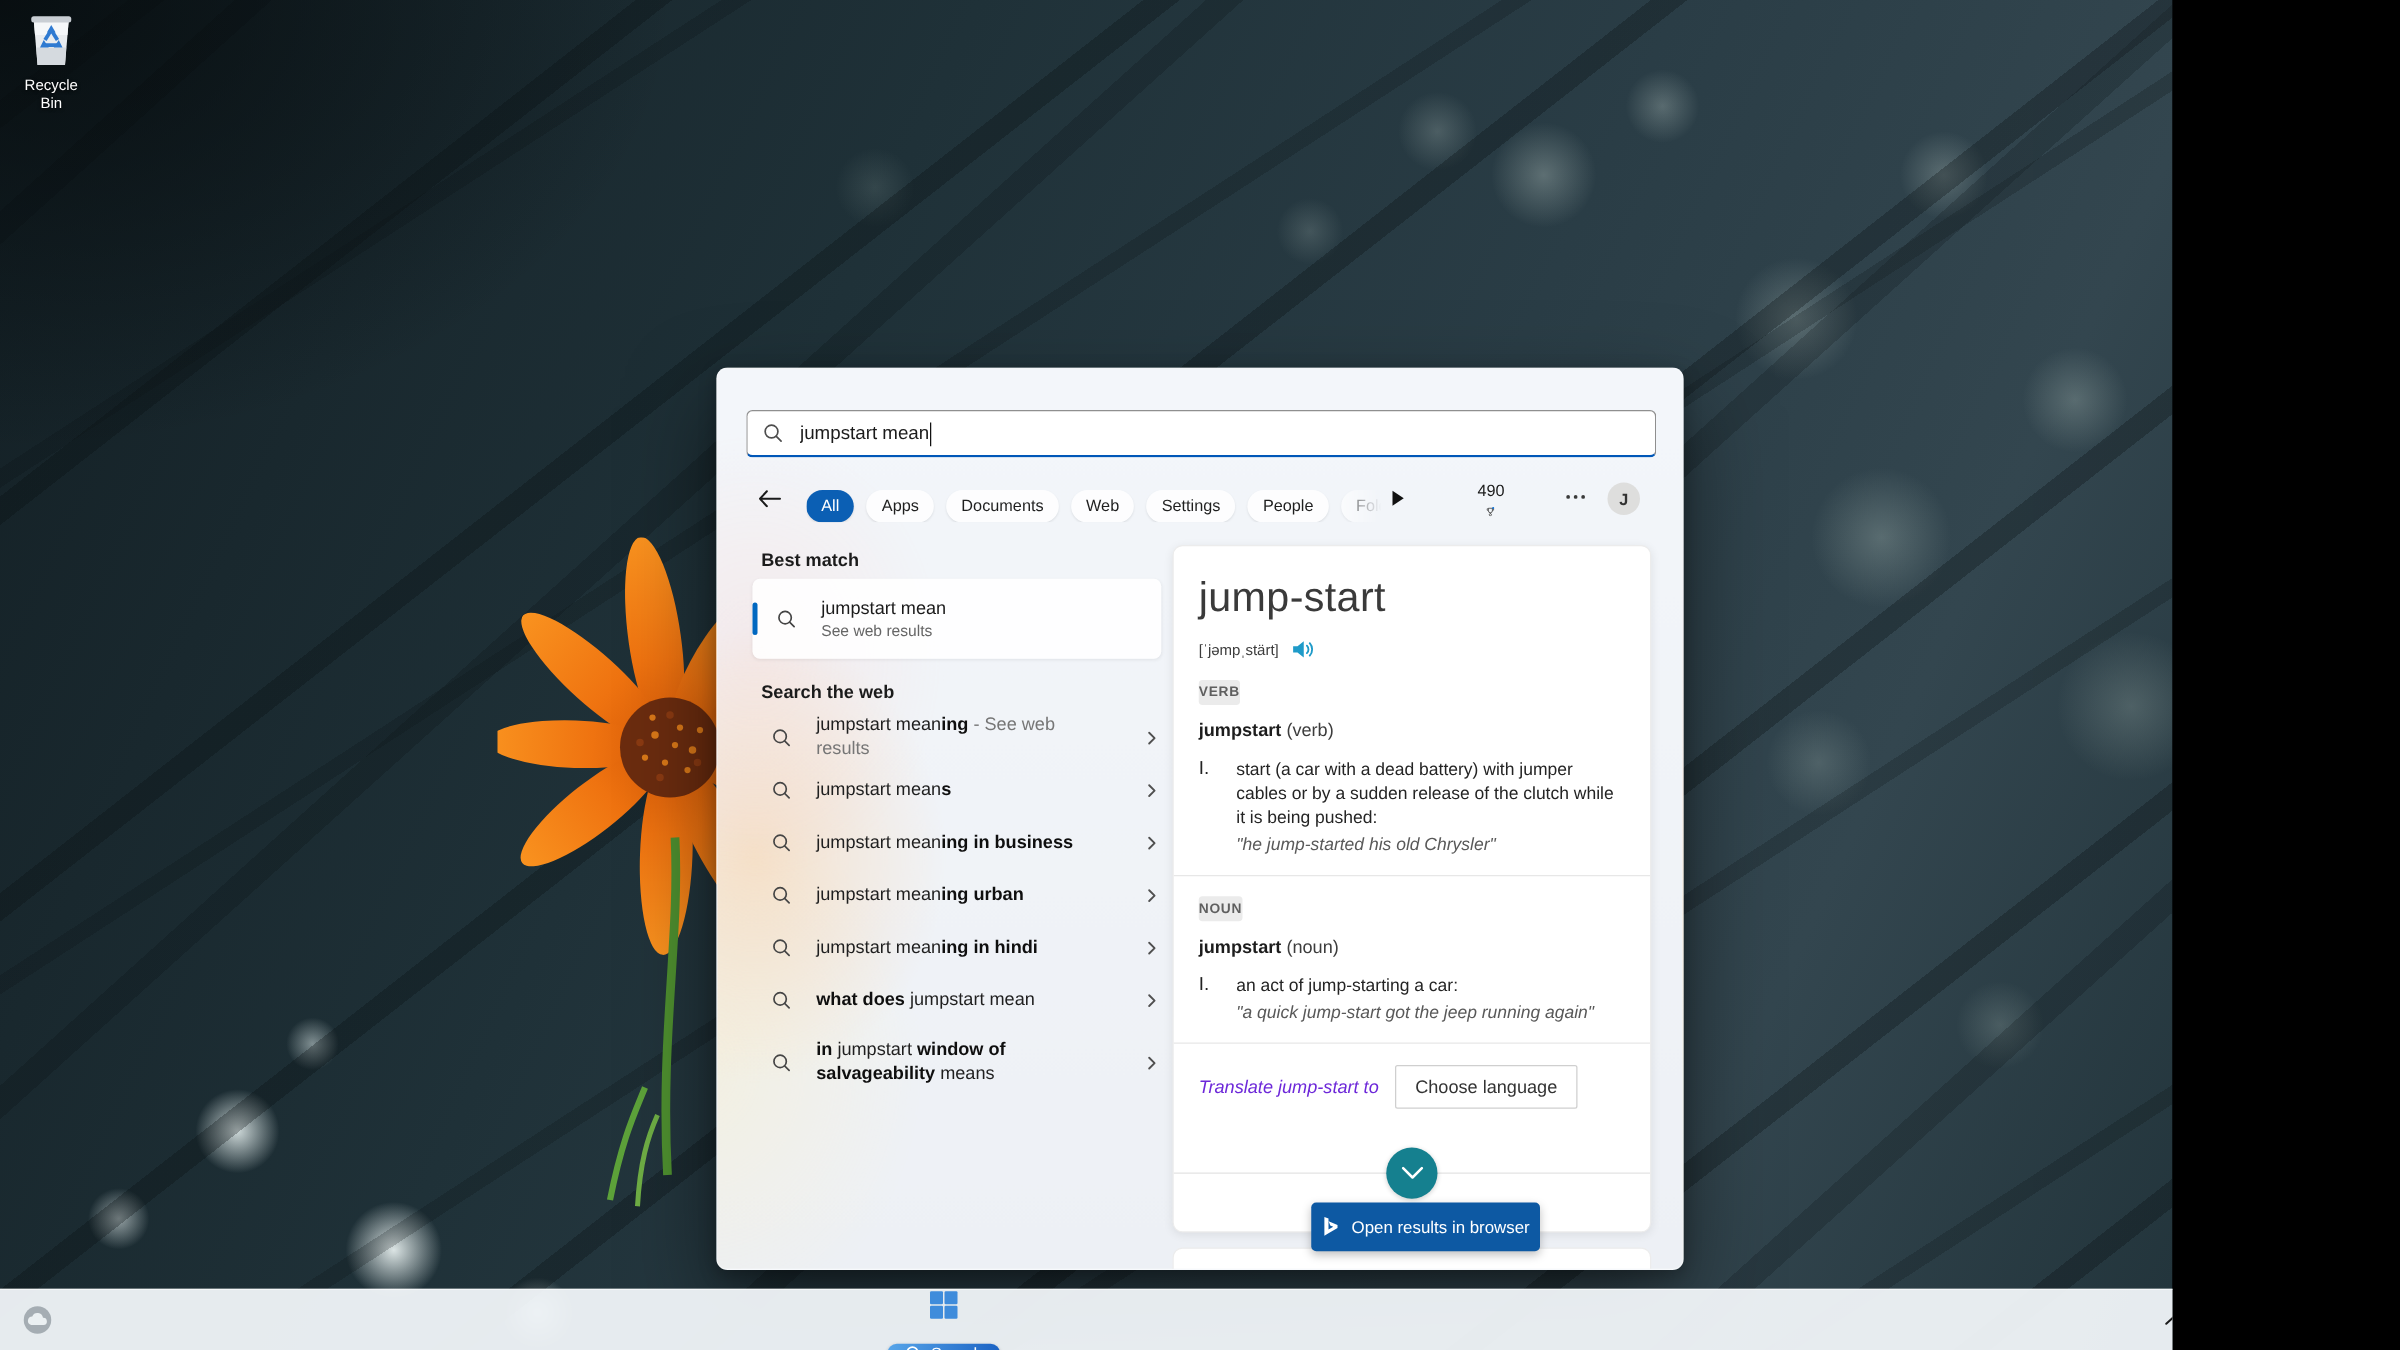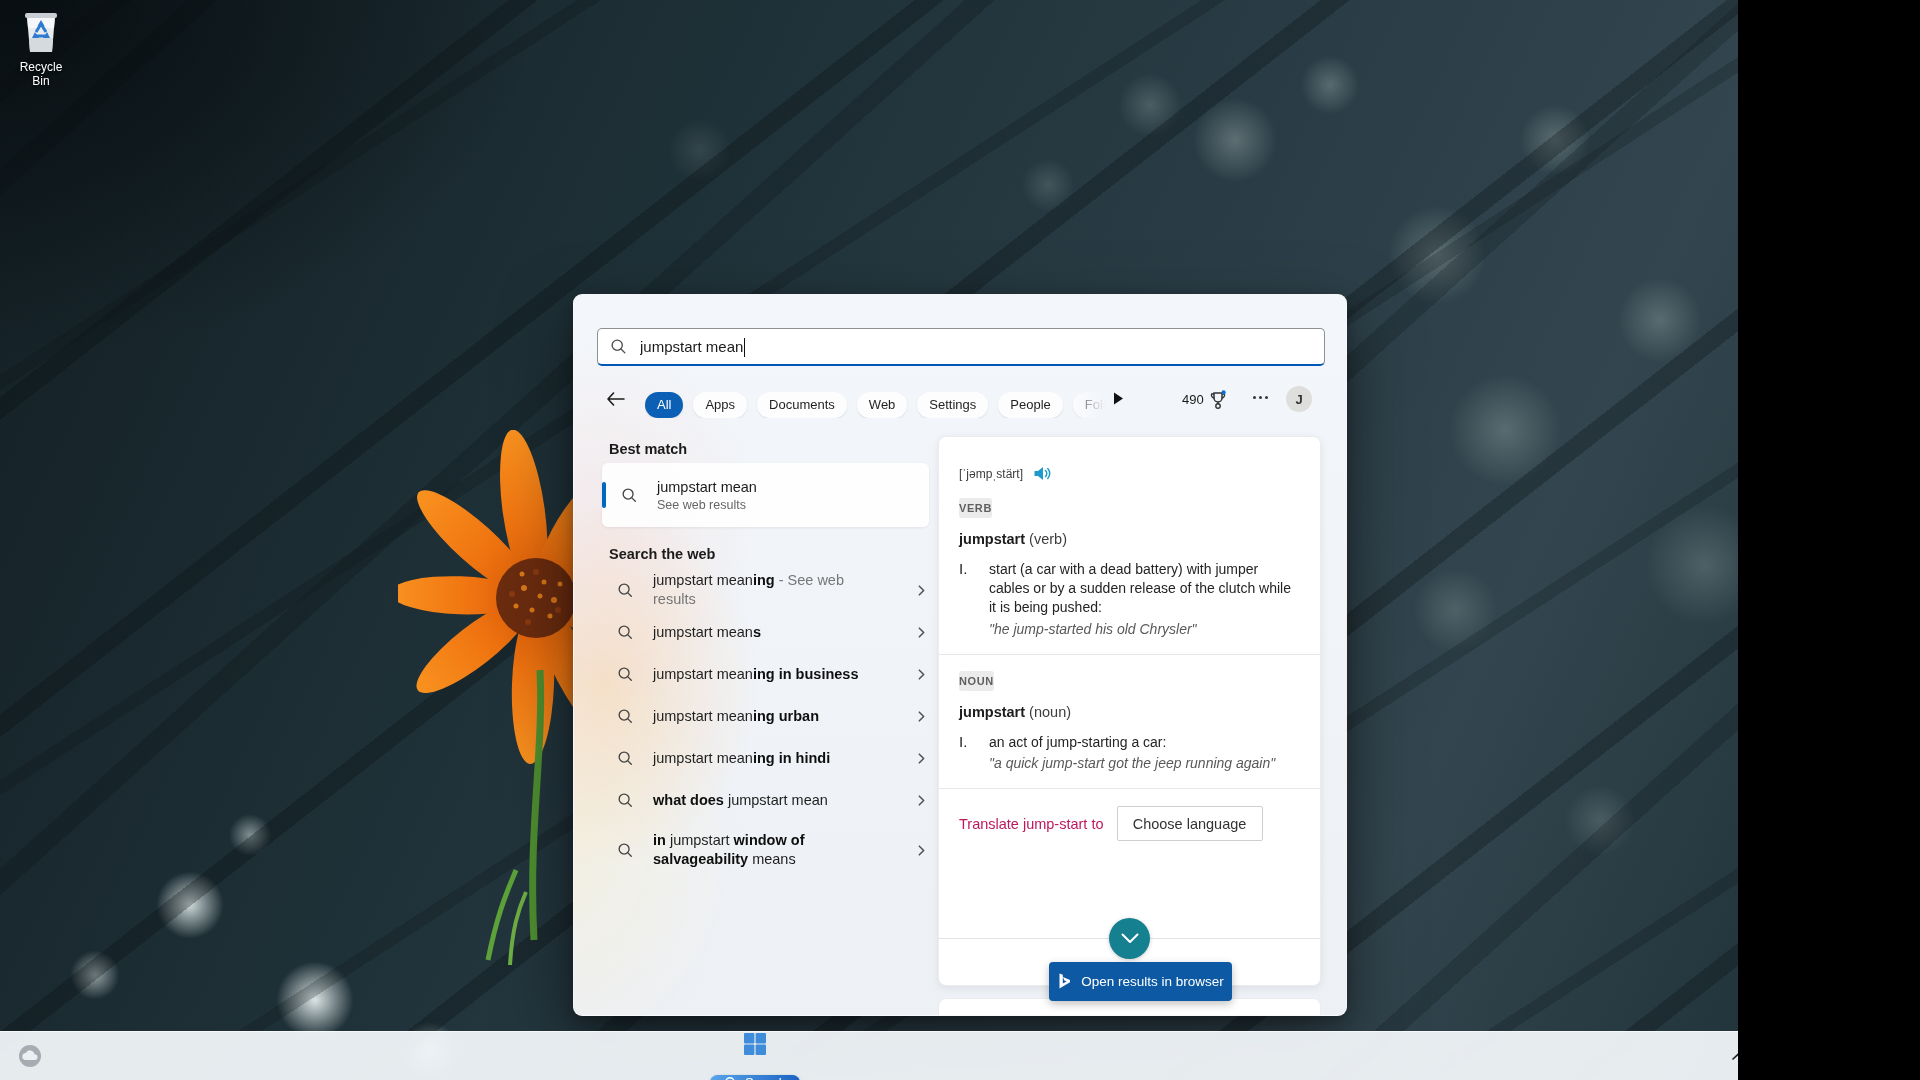--- a/index.html
+++ b/index.html
@@ -68,7 +68,7 @@
   .tab.active{background:#0b5fb4;color:#fff;}
   .tab.clipped{max-width:34px;overflow:hidden;}
   .tabs-overflow{margin-left:6px;width:16px;height:16px;}
-  .rewards{position:absolute;left:608px;top:0;height:28px;display:flex;align-items:center;gap:5px;font-size:13px;color:#1b1b1b;}
+  .rewards{position:absolute;left:608px;top:0;height:28px;display:flex;align-items:center;gap:5px;font-size:13px;color:#1b1b1b;flex-direction:column;}
   .more-dots{position:absolute;left:679px;top:11px;display:flex;gap:3px;}
   .more-dots i{width:3px;height:3px;border-radius:50%;background:#3a3a3a;}
   .avatar{position:absolute;left:712px;top:1px;width:26px;height:26px;border-radius:50%;background:#dededd;

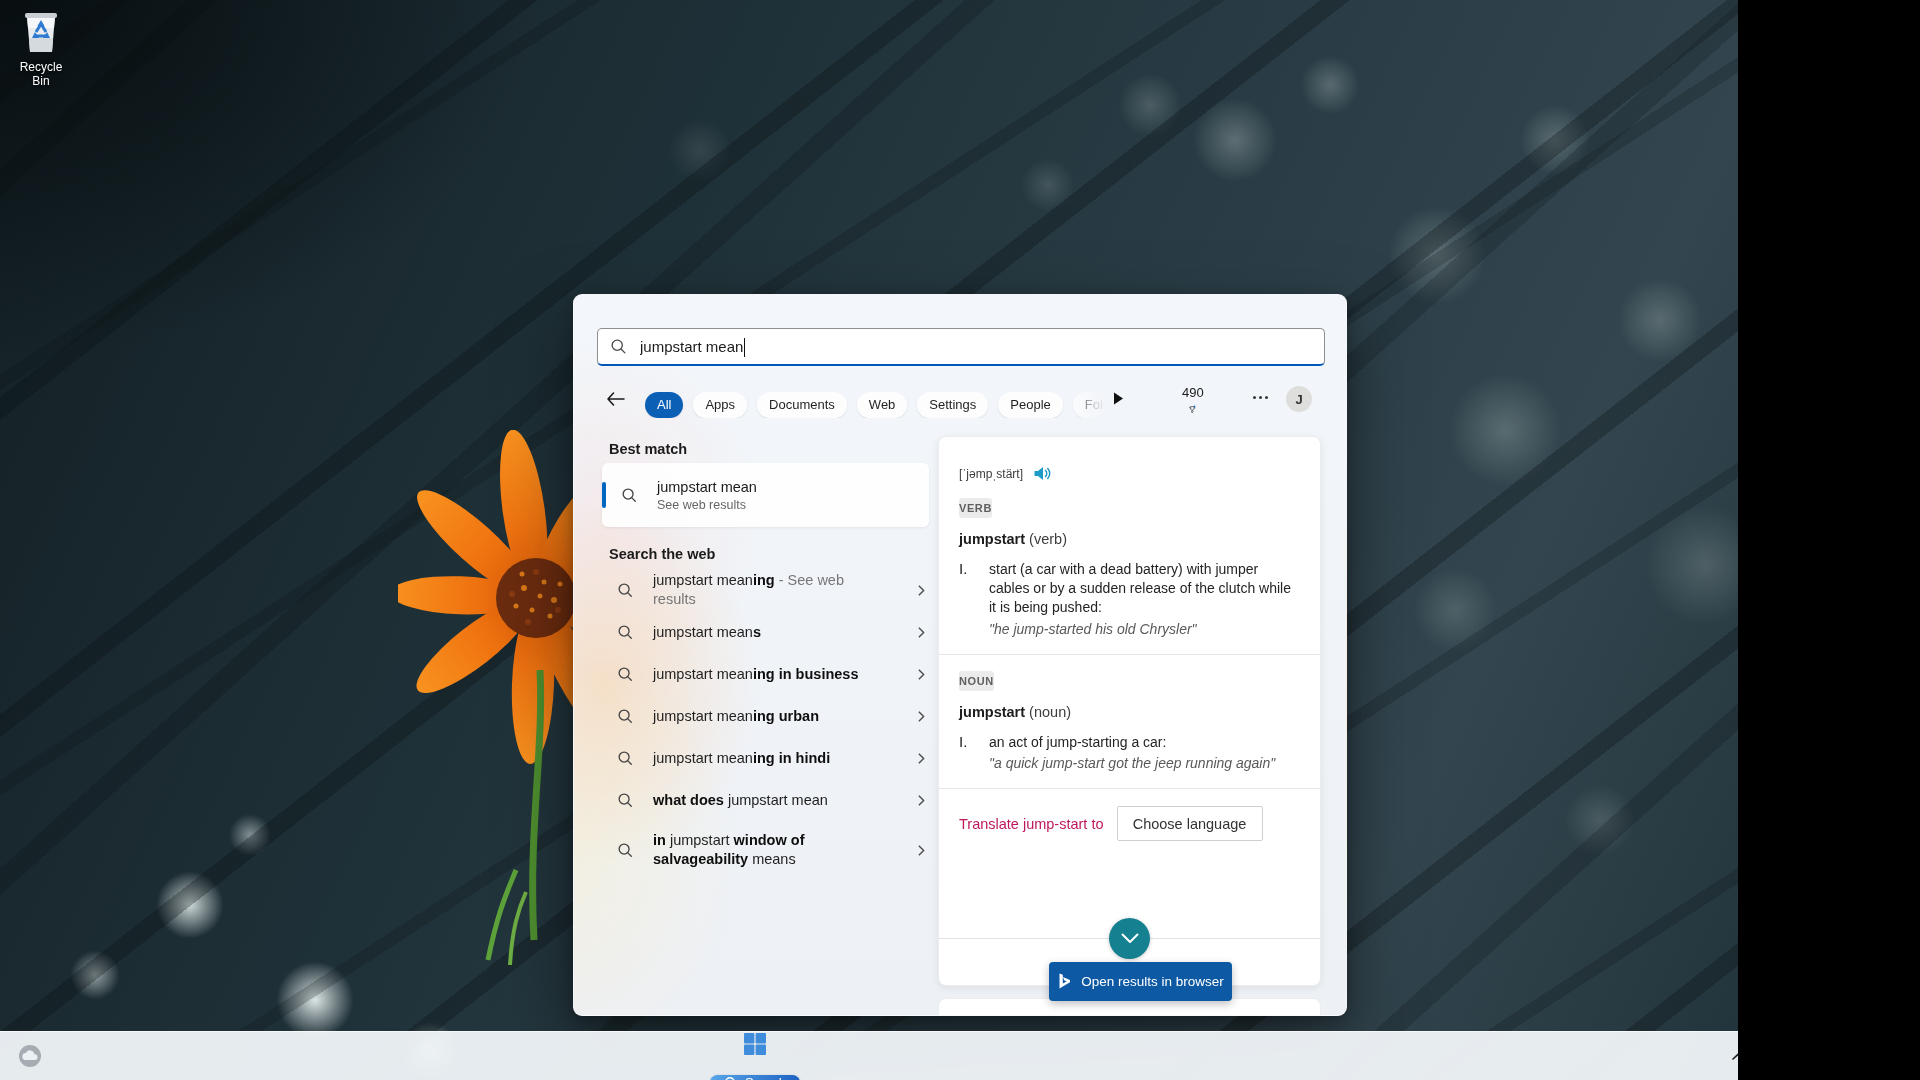--- a/index.html
+++ b/index.html
@@ -394,6 +394,7 @@
       </div>
 
     <div class="dict-card">
+      <div class="dict-word">jump-start</div>
       <div class="pron-row">
         <span>[ˈjəmpˌstärt]</span>
         <svg width="19" height="17" viewBox="0 0 19 17">

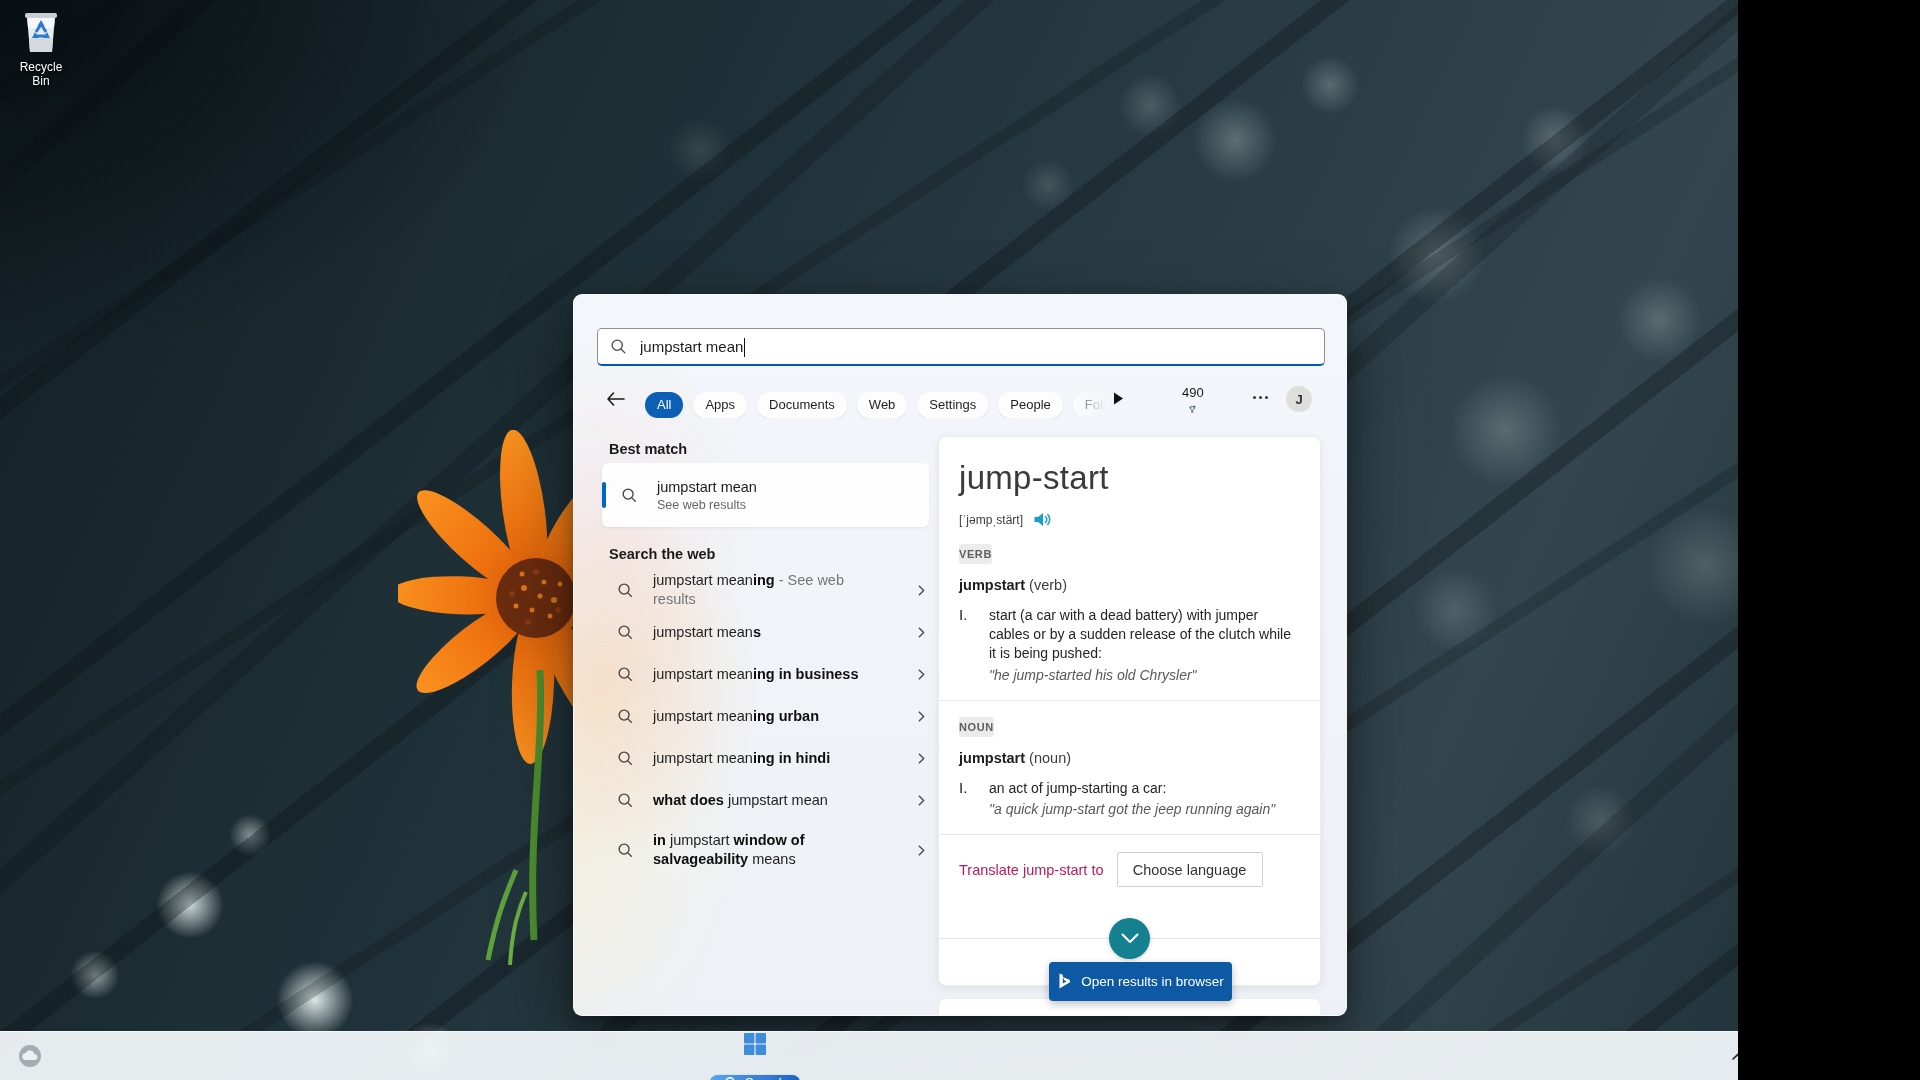--- a/index.html
+++ b/index.html
@@ -109,7 +109,7 @@
   .defex{display:inline-block;margin-top:2px;font-style:italic;color:#595959;}
   .dict-hr{border-top:1px solid #e7e7e7;margin:15px -20px 0;}
   .translate-row{margin-top:17px;display:flex;align-items:center;}
-  .translate-label{font-size:14.5px;color:#be185d;}
+  .translate-label{font-size:14.5px;color:#6d28d9;font-style:italic;}
   .lang-btn{margin-left:13px;width:146px;height:35px;background:#fff;border:1px solid #cfcfcf;border-radius:2px;
     font-size:14.5px;color:#333;display:flex;align-items:center;justify-content:center;font-family:inherit;}
   .expander-line{position:absolute;left:0;right:0;top:501px;border-top:1px solid #e3e3e3;}

